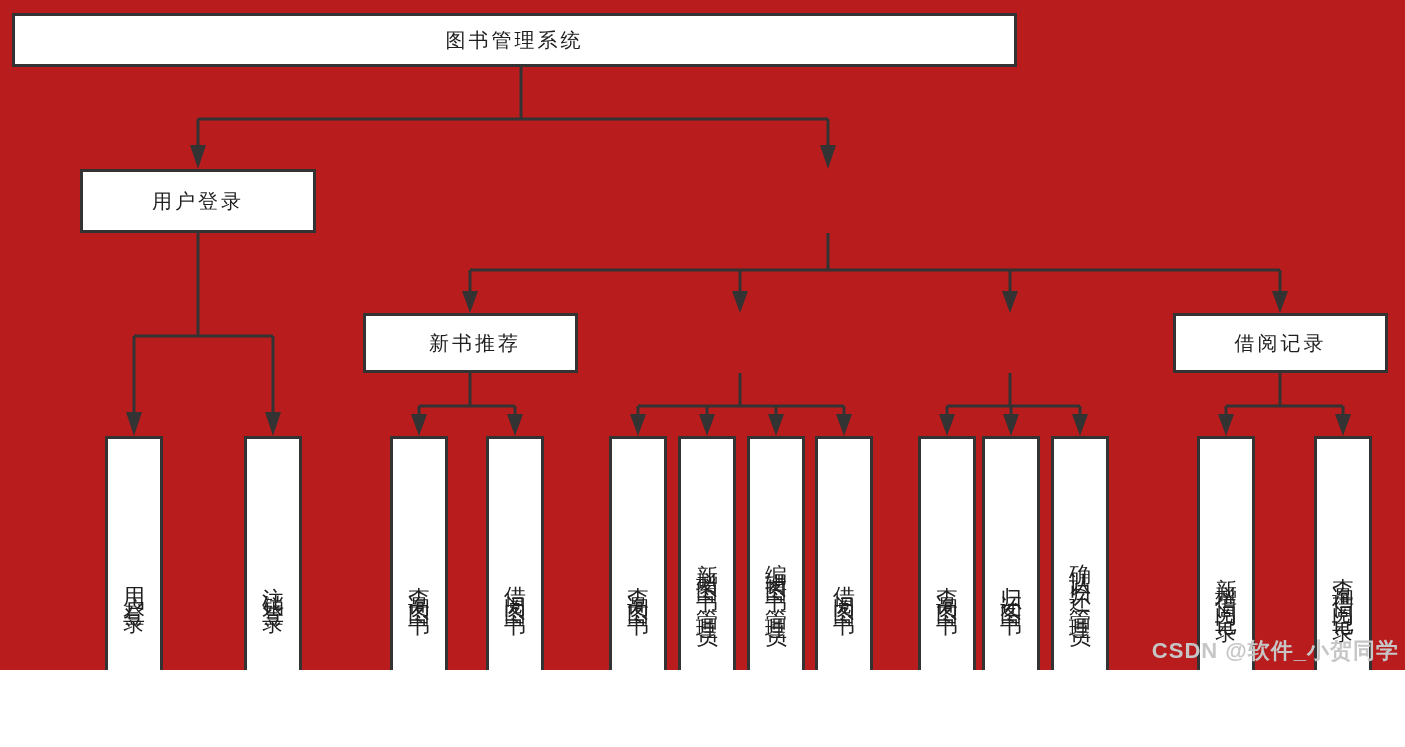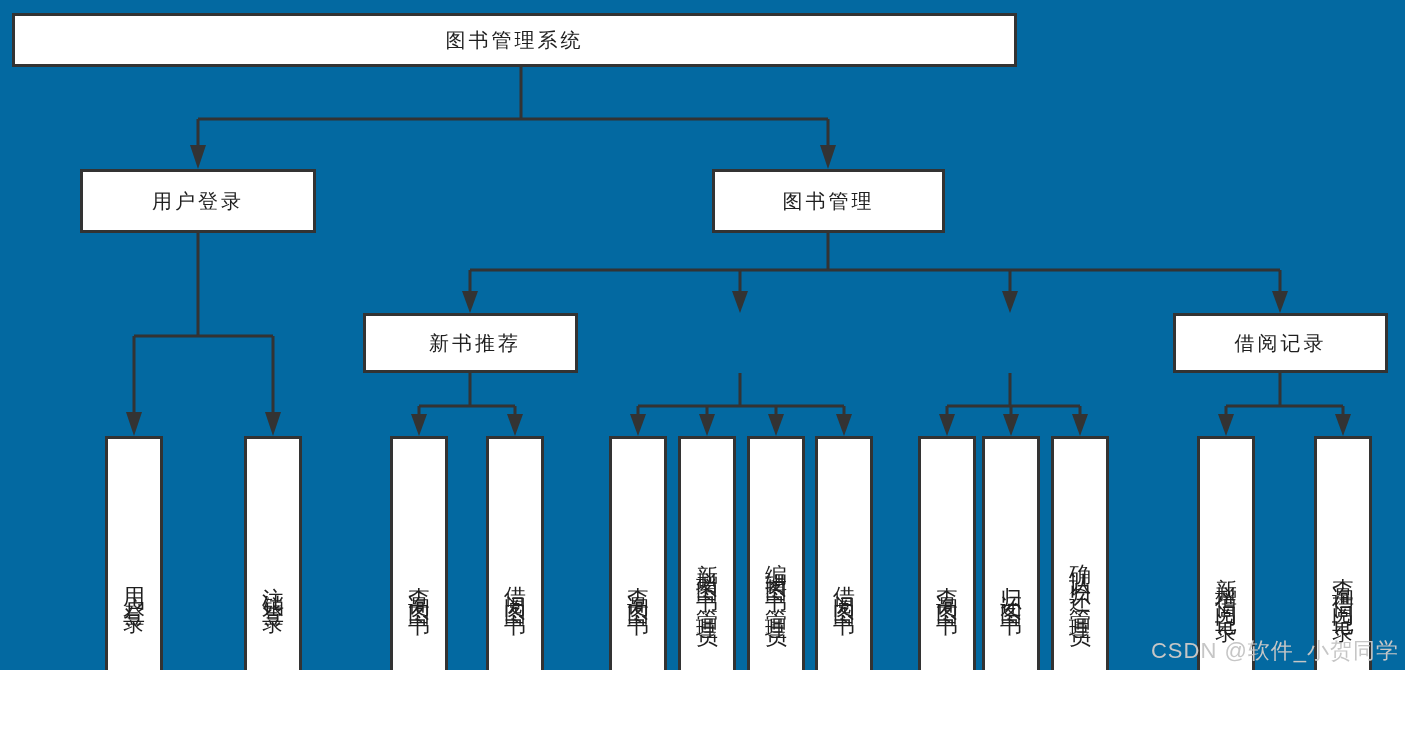--- a/index.html
+++ b/index.html
@@ -7,7 +7,7 @@
     position: relative;
     width: 1405px;
     height: 670px;
-    background: #0369a1;
+    background: #b91c1c;
     font-family: "Liberation Sans", "DejaVu Sans", sans-serif;
     overflow: hidden;
   }

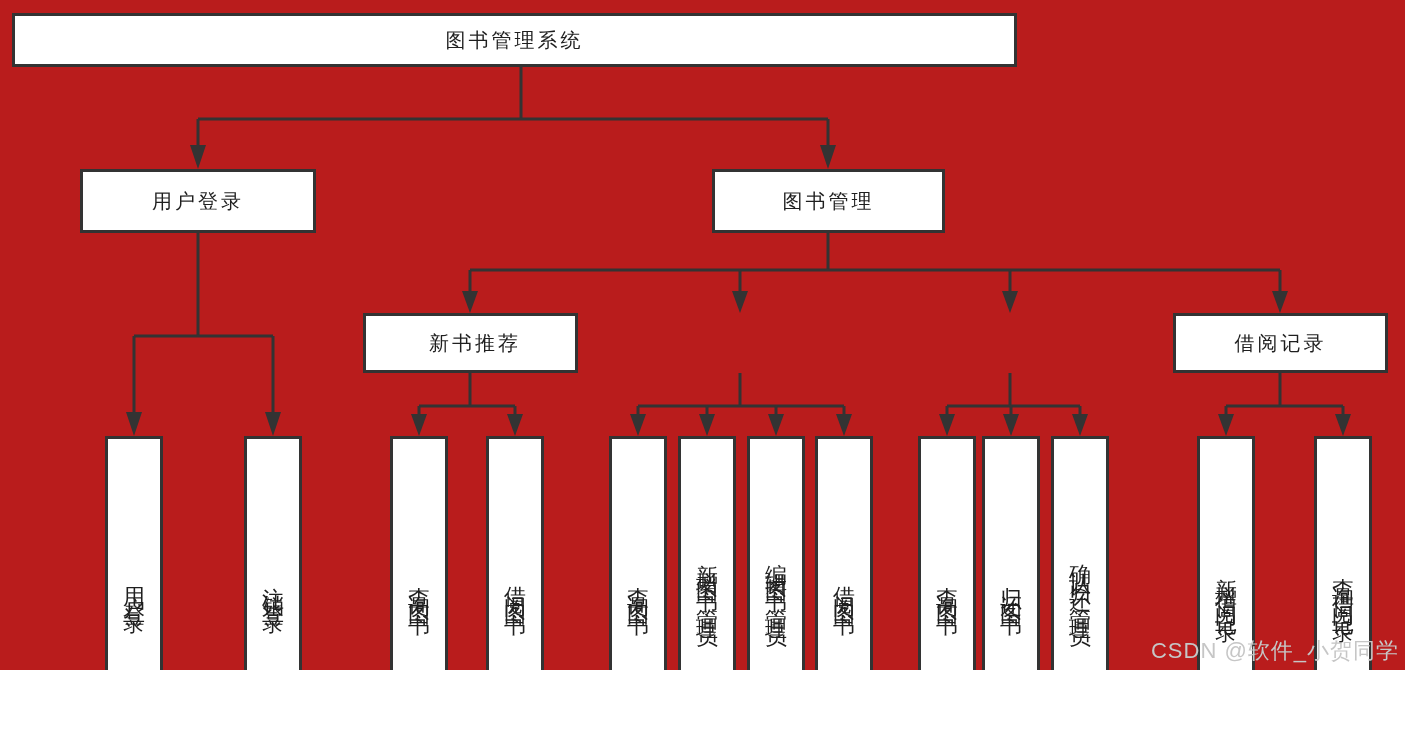--- a/index.html
+++ b/index.html
@@ -148,9 +148,6 @@
   <div class="hnode" style="left:80px; top:169px; width:236px; height:64px;">
     <span>用户登录</span>
   </div>
-  <div class="hnode" style="left:712px; top:169px; width:233px; height:64px;">
-    <span>图书管理</span>
-  </div>
 
   <div class="hnode" style="left:363px; top:313px; width:215px; height:60px;padding-left:9px;">
     <span>新书推荐</span>

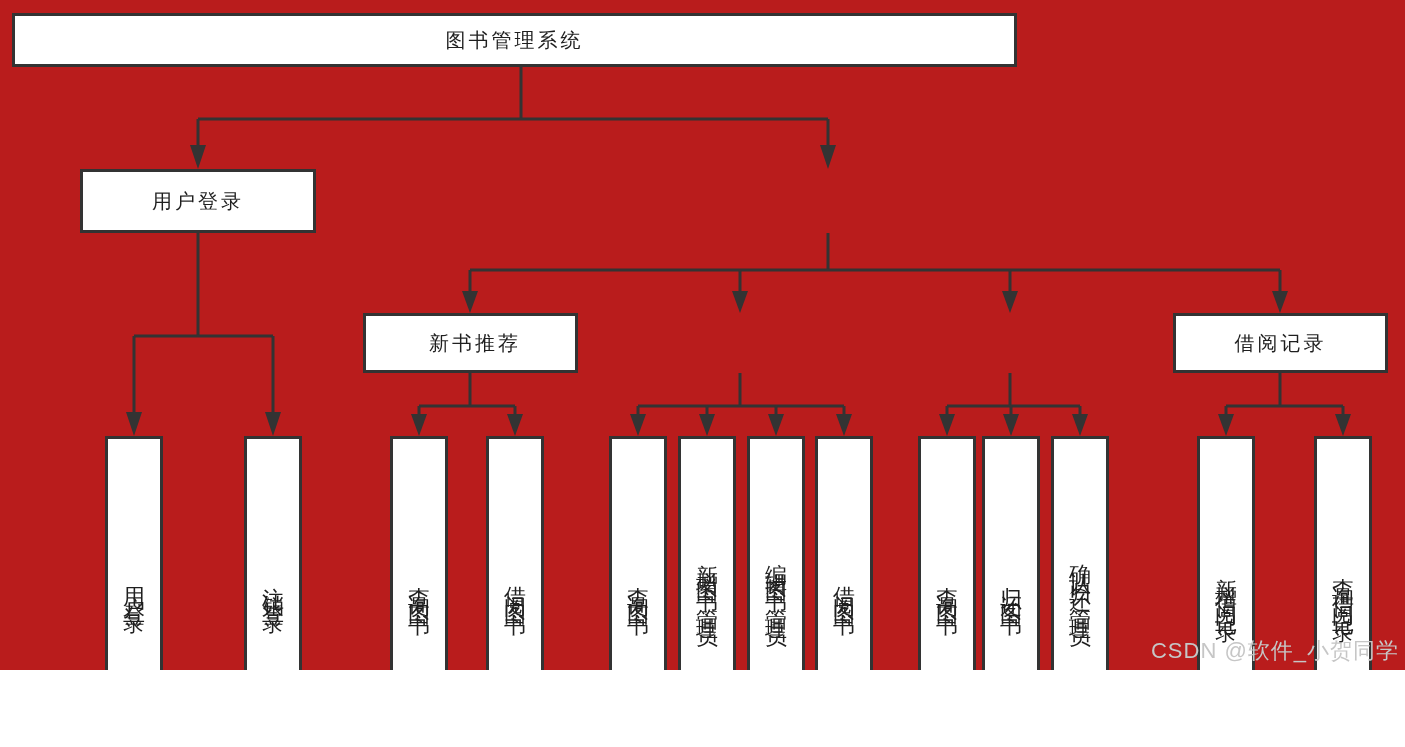--- a/index.html
+++ b/index.html
@@ -56,6 +56,7 @@
     letter-spacing: 1px;
     z-index: 3;
     white-space: nowrap;
+    font-weight: bold;
   }
 </style>
 </head>

